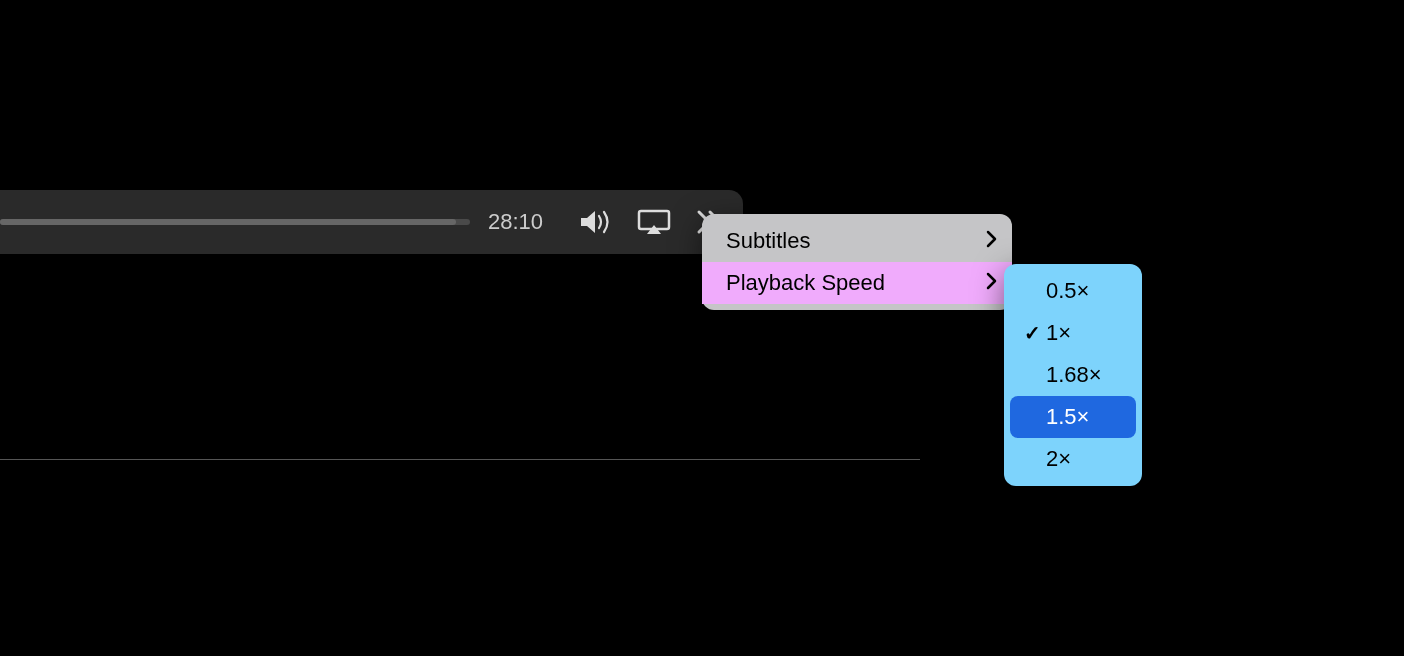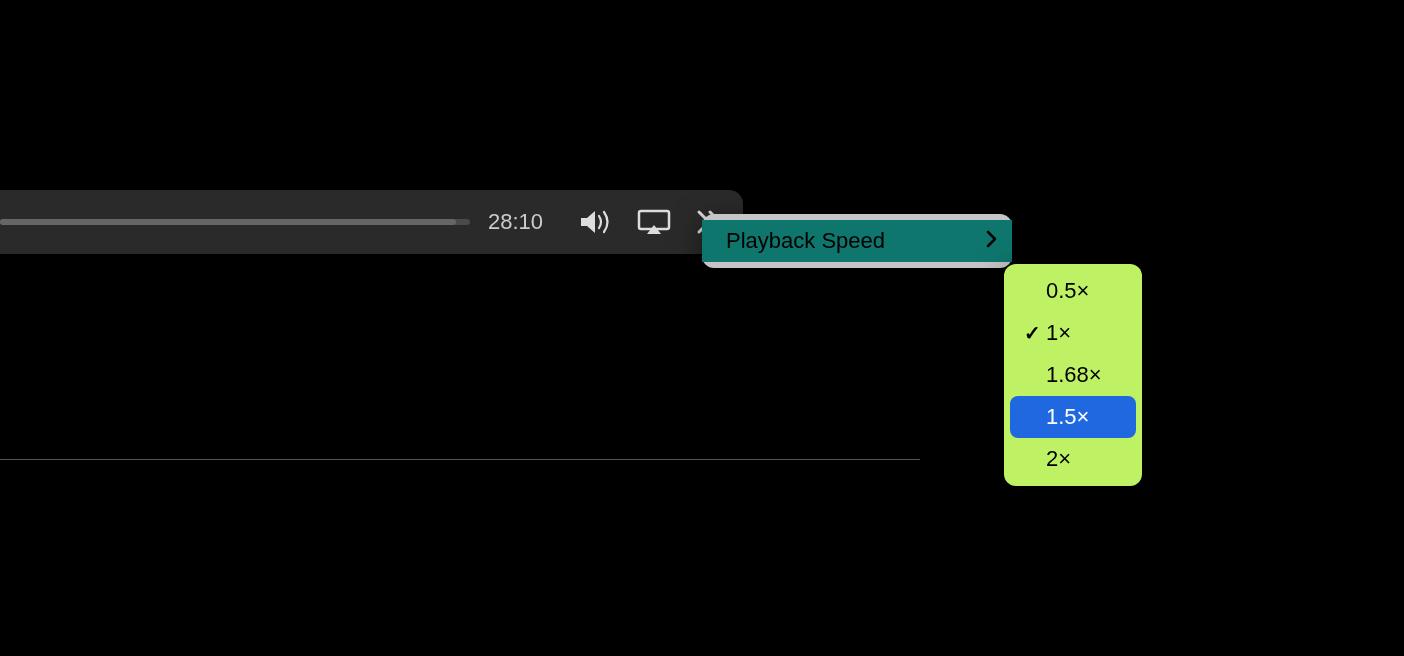--- a/index.html
+++ b/index.html
@@ -164,6 +164,14 @@
 </div>
 
 <div class="menu-popup">
+  <div class="menu-item">
+    <span>Subtitles</span>
+    <span>
+      <svg width="12" height="18" viewBox="0 0 12 18">
+          <path d="M2 2 L9 9 L2 16" stroke="#000" stroke-width="2.5" fill="none" stroke-linecap="round" stroke-linejoin="round"></path>
+        </svg>
+    </span>
+  </div>
   <div class="menu-item selected">
     <span>Playback Speed</span>
     <span>

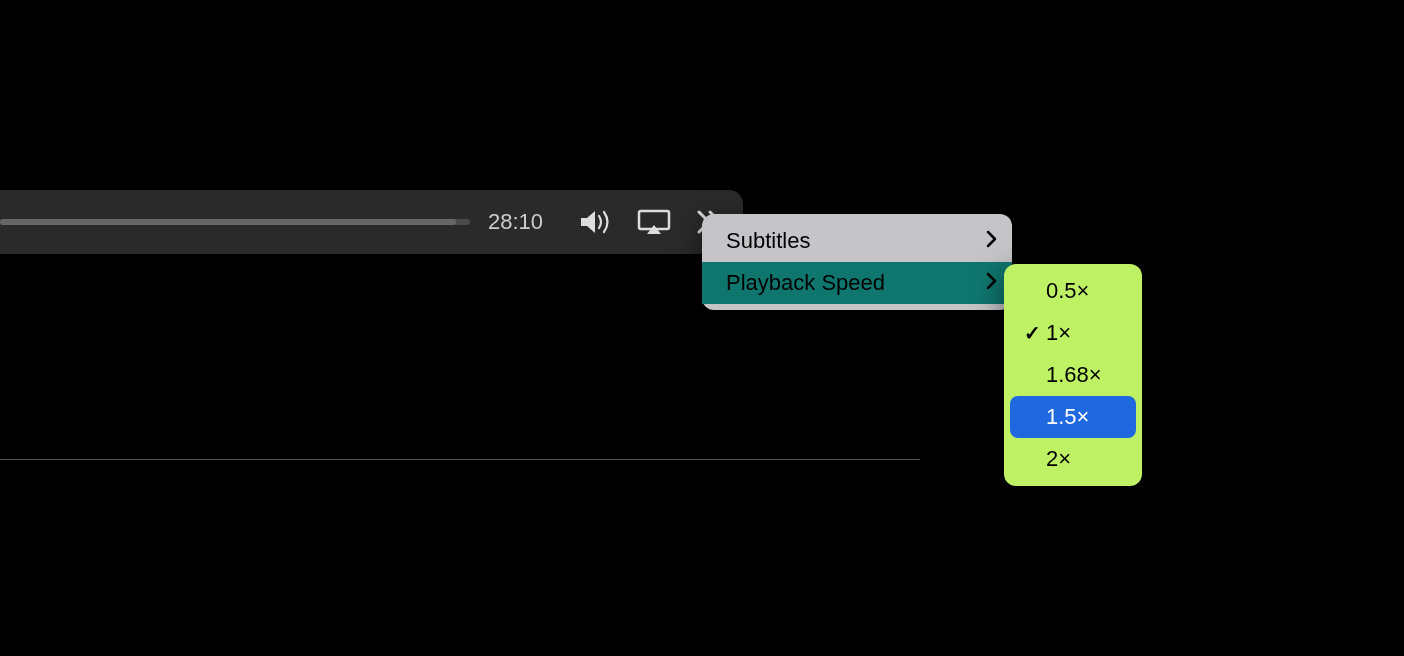--- a/index.html
+++ b/index.html
@@ -83,7 +83,7 @@
     }
 
     .menu-item.selected {
-      background: #0f766e;
+      background: #f0abfc;
     }
 
     .submenu-popup {

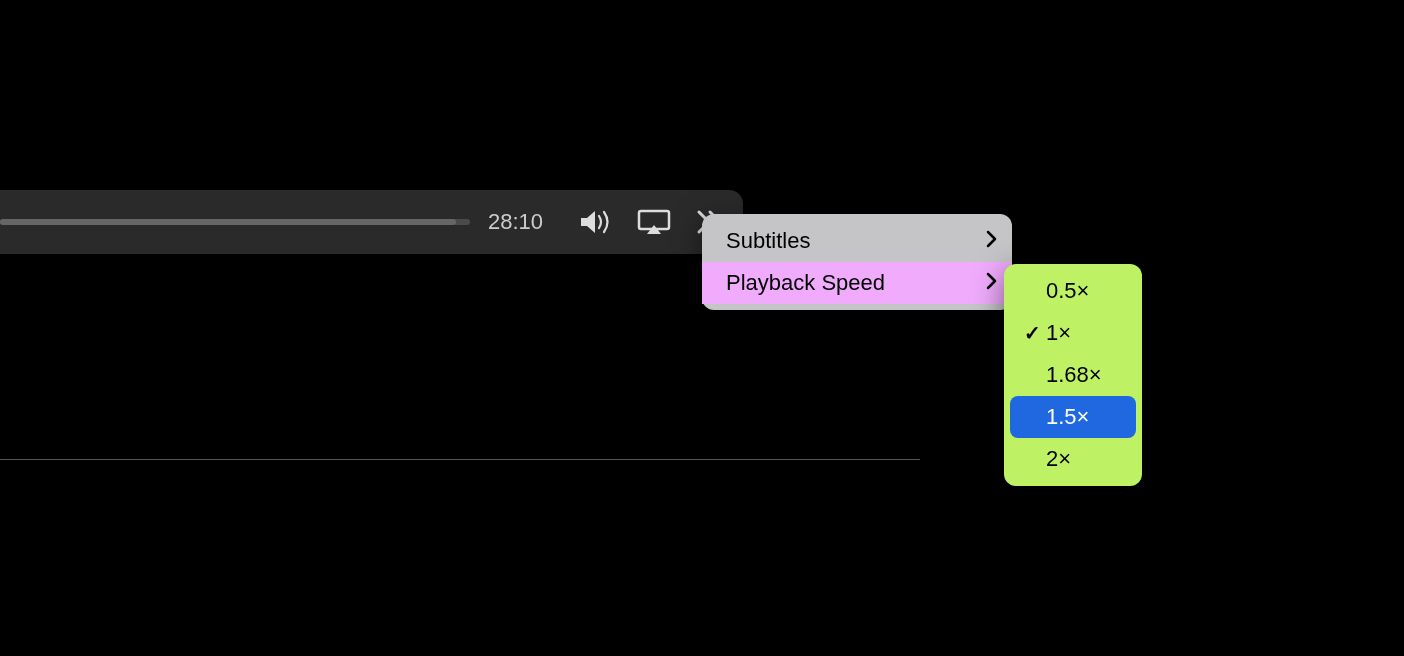--- a/index.html
+++ b/index.html
@@ -91,7 +91,7 @@
       top: 264px;
       left: 1004px;
       width: 138px;
-      background: #bef264;
+      background: #7dd3fc;
       border-radius: 12px;
       padding: 6px 0;
       box-shadow: 0 8px 30px rgba(0,0,0,0.5);

